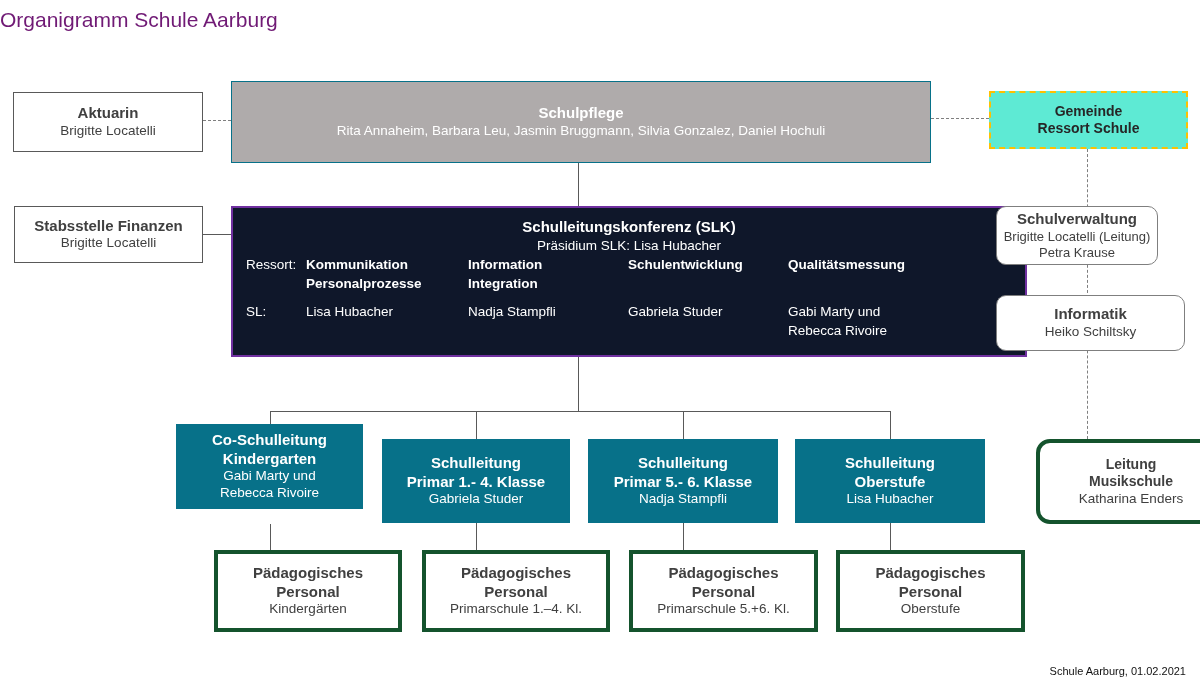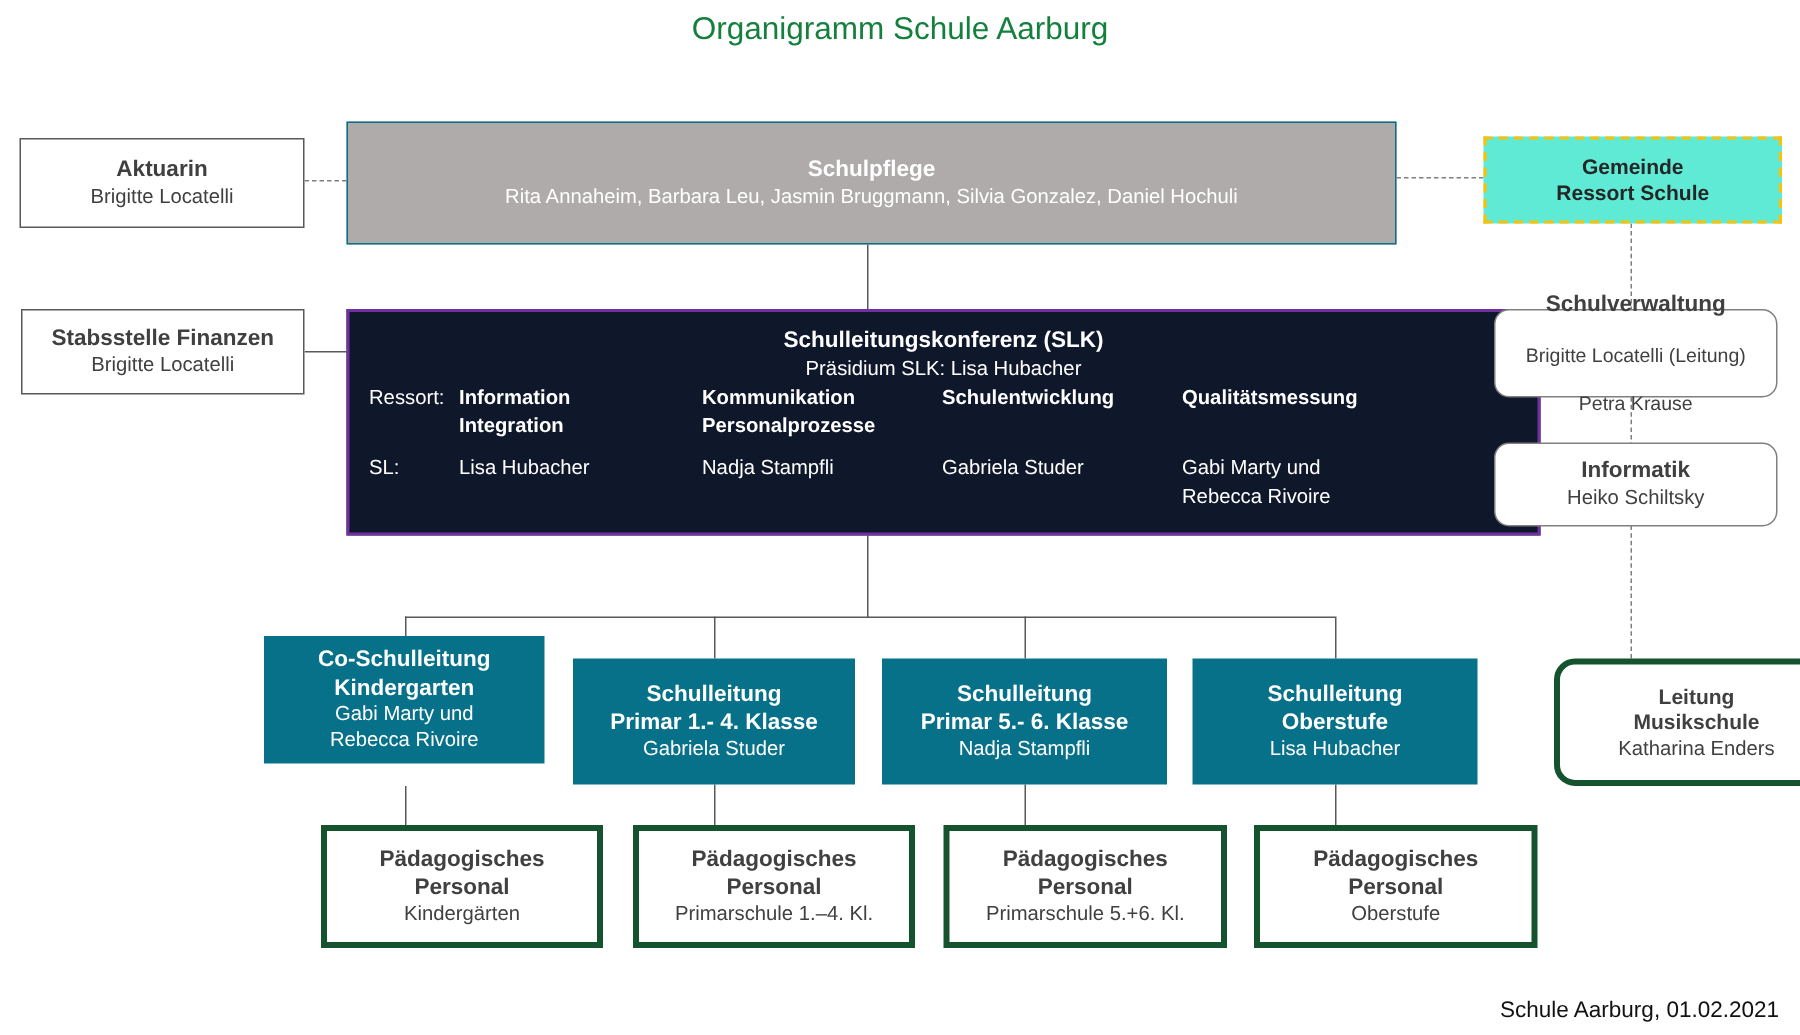--- a/index.html
+++ b/index.html
@@ -27,8 +27,8 @@
   .h-dash{border-top:1px dashed #7f7f7f;height:0;}
   .v-dash{border-left:1px dashed #7f7f7f;width:0;}
   #page-title{
-    position:absolute;top:8px;left:0;width:100%;text-align:center;
-    font-size:21px;color:#15803d;z-index:2;
+    position:absolute;top:8px;left:0;width:100%;
+    font-size:21px;color:#701a75;z-index:2;
   }
   #slk-box{
     position:absolute;left:231px;top:206px;width:796px;height:151px;

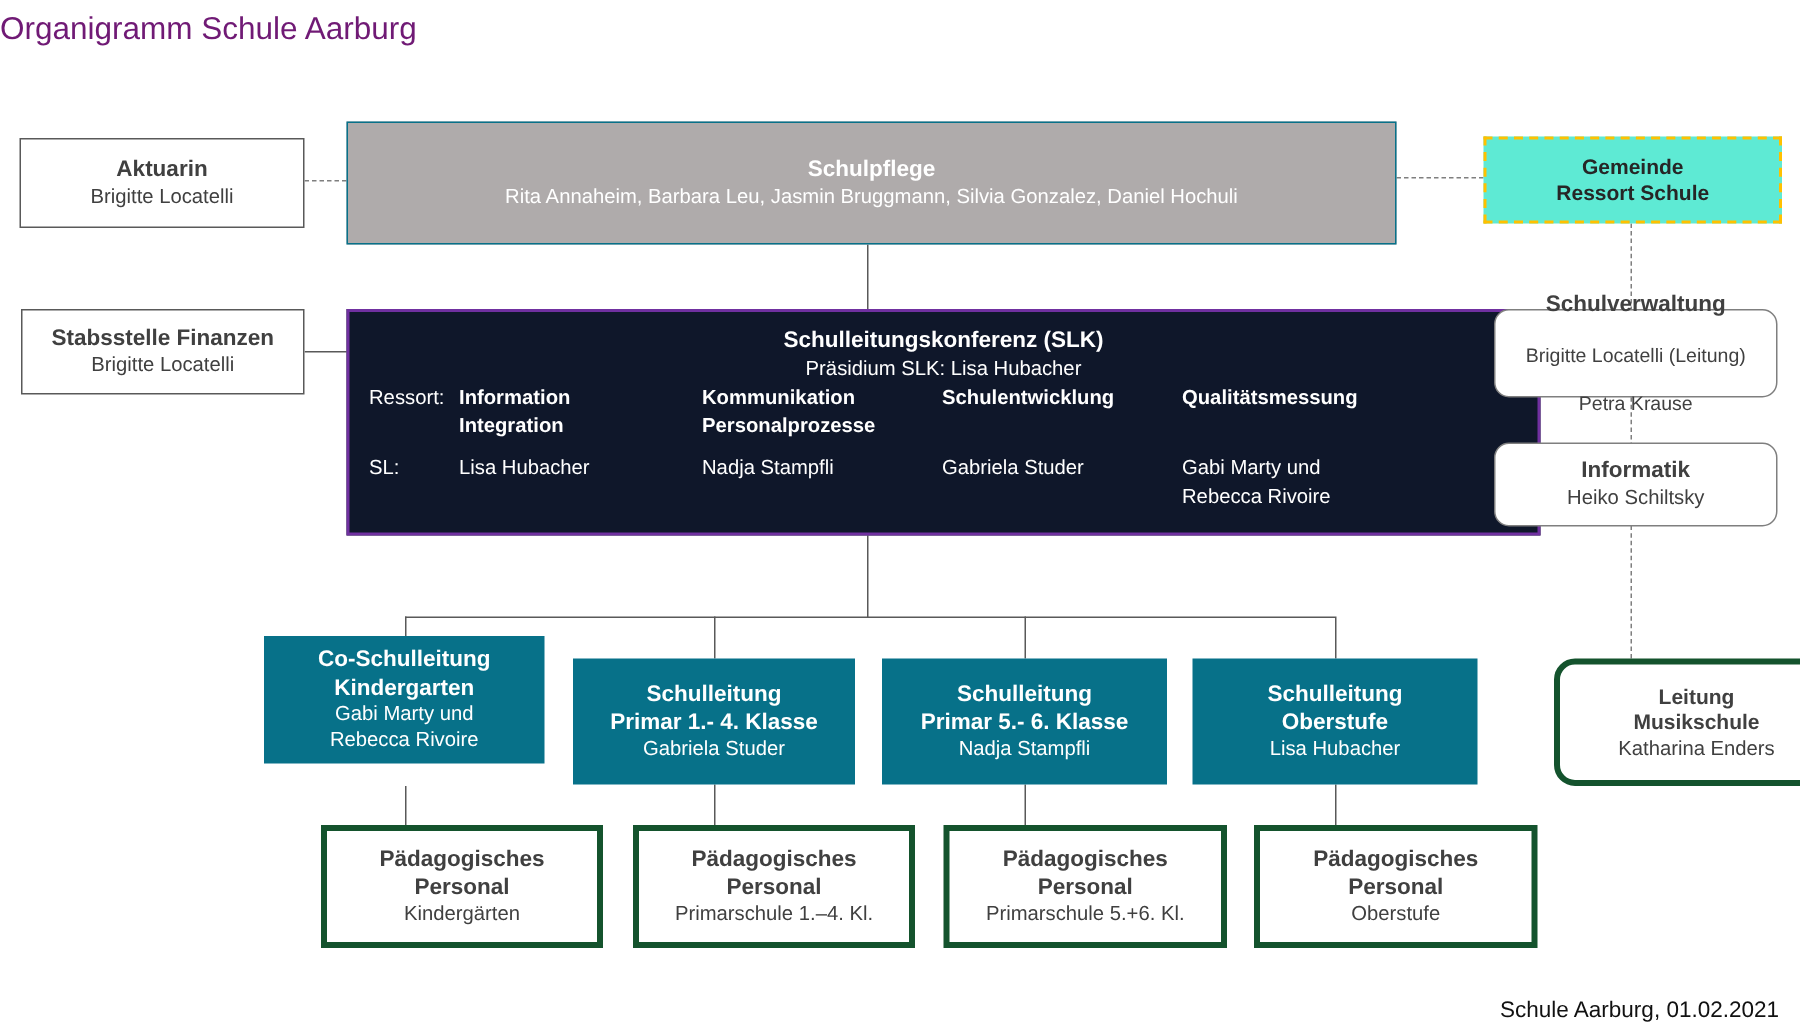--- a/index.html
+++ b/index.html
@@ -136,7 +136,7 @@
     </div>
   </div>
 
-  <div class="box round-box" style="left:996px;top:206px;width:189px;height:59px;gap:16px;">
+  <div class="box round-box" style="left:996px;top:206px;width:162px;height:59px;">
     <div class="t-bold">Schulverwaltung</div>
     <div class="t-reg-sm">Brigitte Locatelli (Leitung)</div>
     <div class="t-reg-sm">Petra Krause</div>

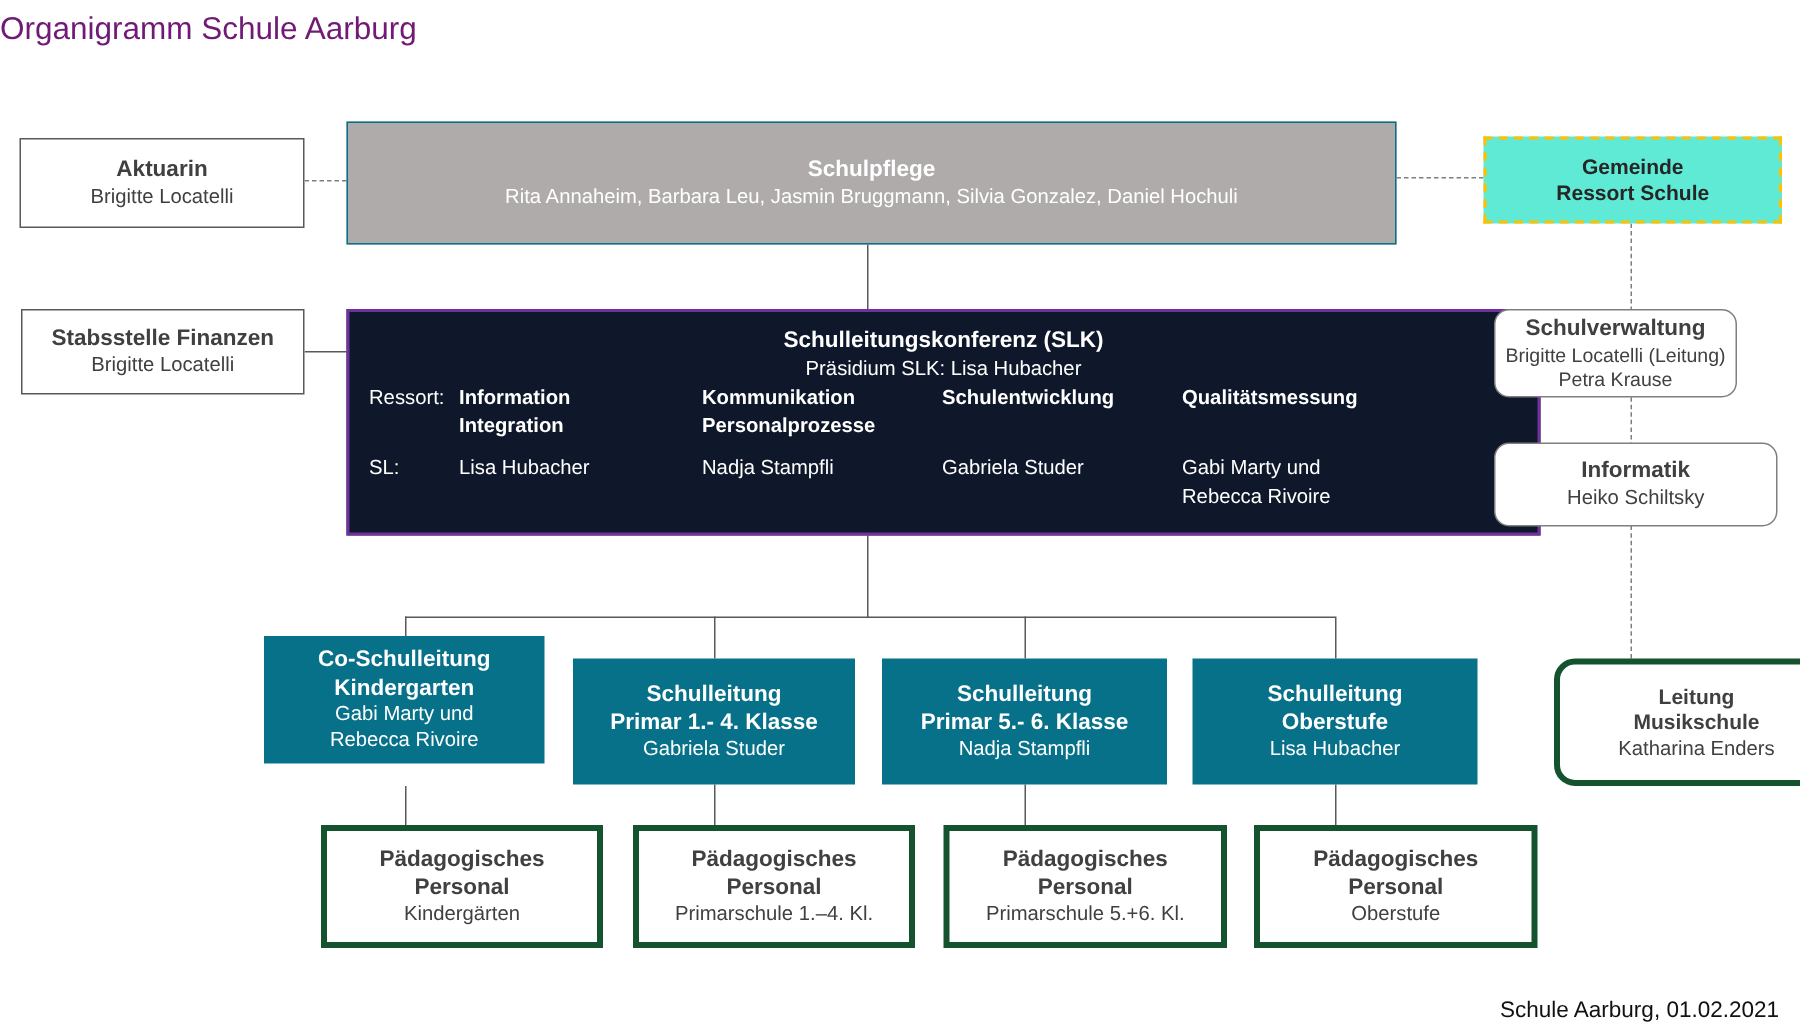--- a/index.html
+++ b/index.html
@@ -102,12 +102,12 @@
           <div>Ressort:</div>
         </div>
       <div class="slk-cell slk-ressort">
+        <div>Kommunikation</div>
+        <div>Personalprozesse</div>
+      </div>
+      <div class="slk-cell slk-ressort">
         <div>Information</div>
         <div>Integration</div>
-      </div>
-      <div class="slk-cell slk-ressort">
-        <div>Kommunikation</div>
-        <div>Personalprozesse</div>
       </div>
       <div class="slk-cell slk-ressort">
         <div>Schulentwicklung</div>

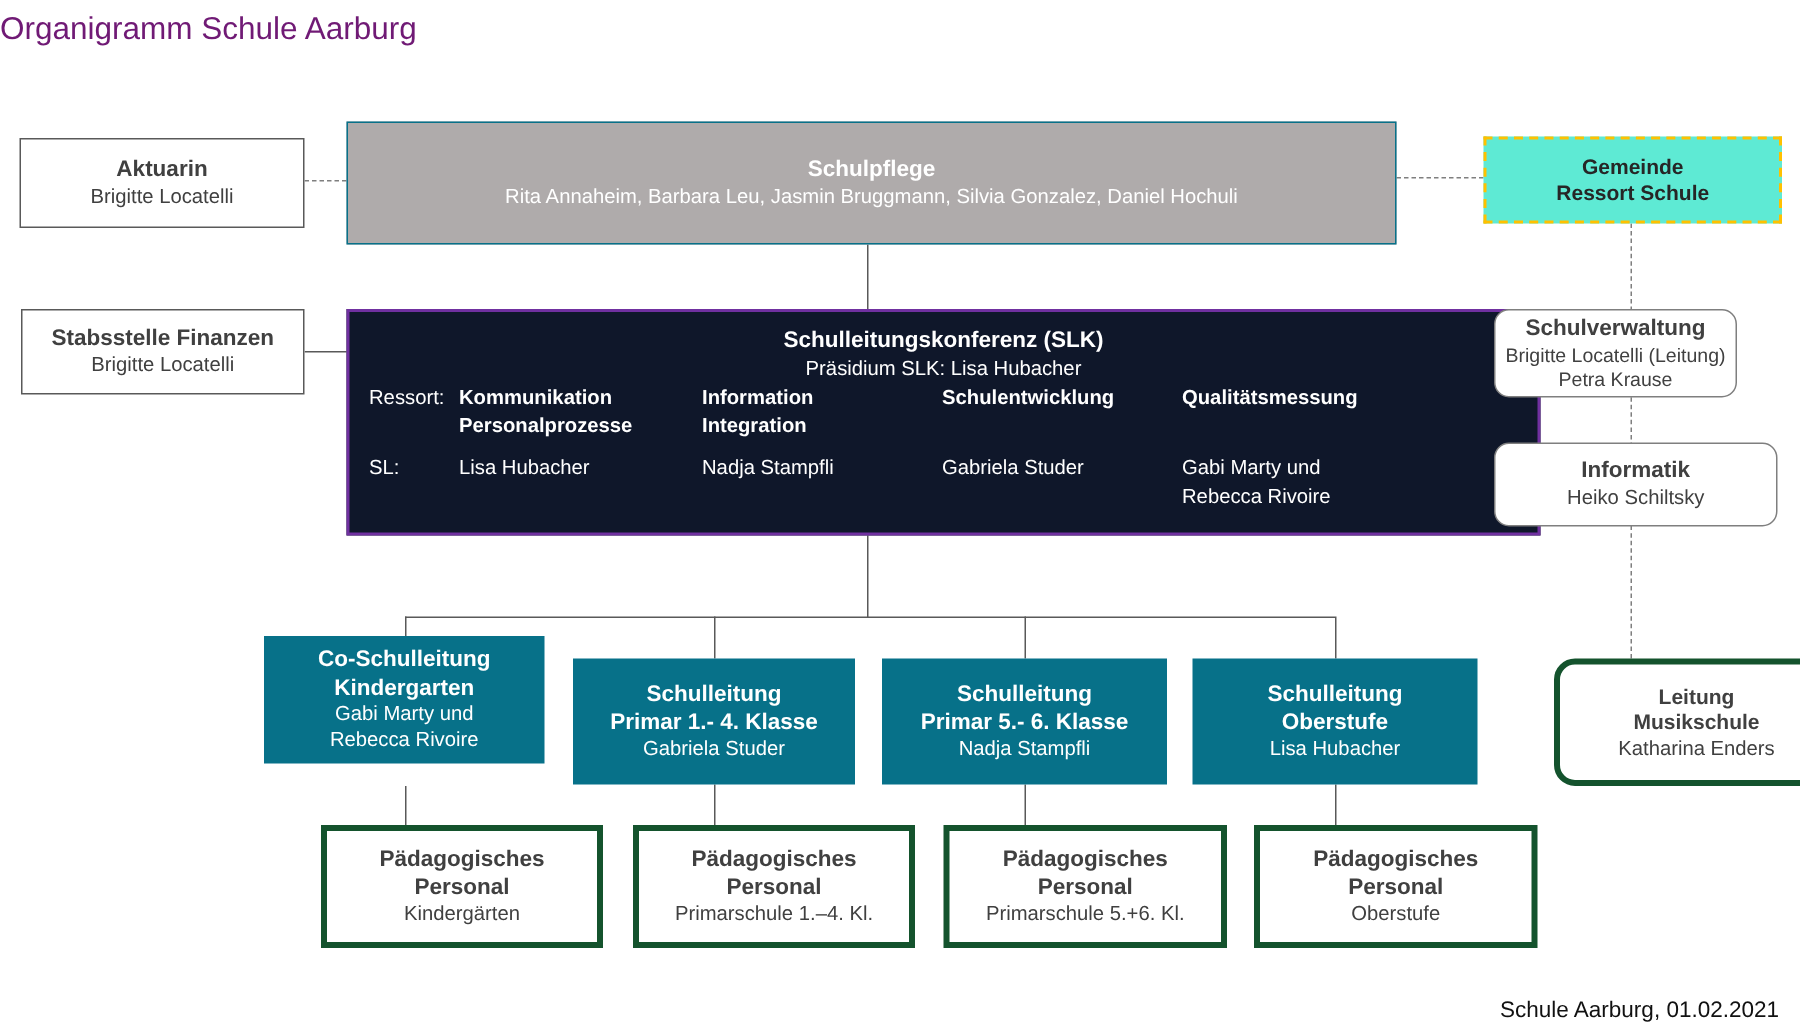--- a/index.html
+++ b/index.html
@@ -45,7 +45,7 @@
   .slk-cell div{line-height:19px;min-height:19px;}
   .slk-ressort{font-weight:bold;}
   #footer-note{
-    position:absolute;top:665px;right:14px;font-size:15px;color:#111111;z-index:2;
+    position:absolute;top:665px;right:14px;font-size:11px;color:#111111;z-index:2;
   }
 </style>
 </head>

